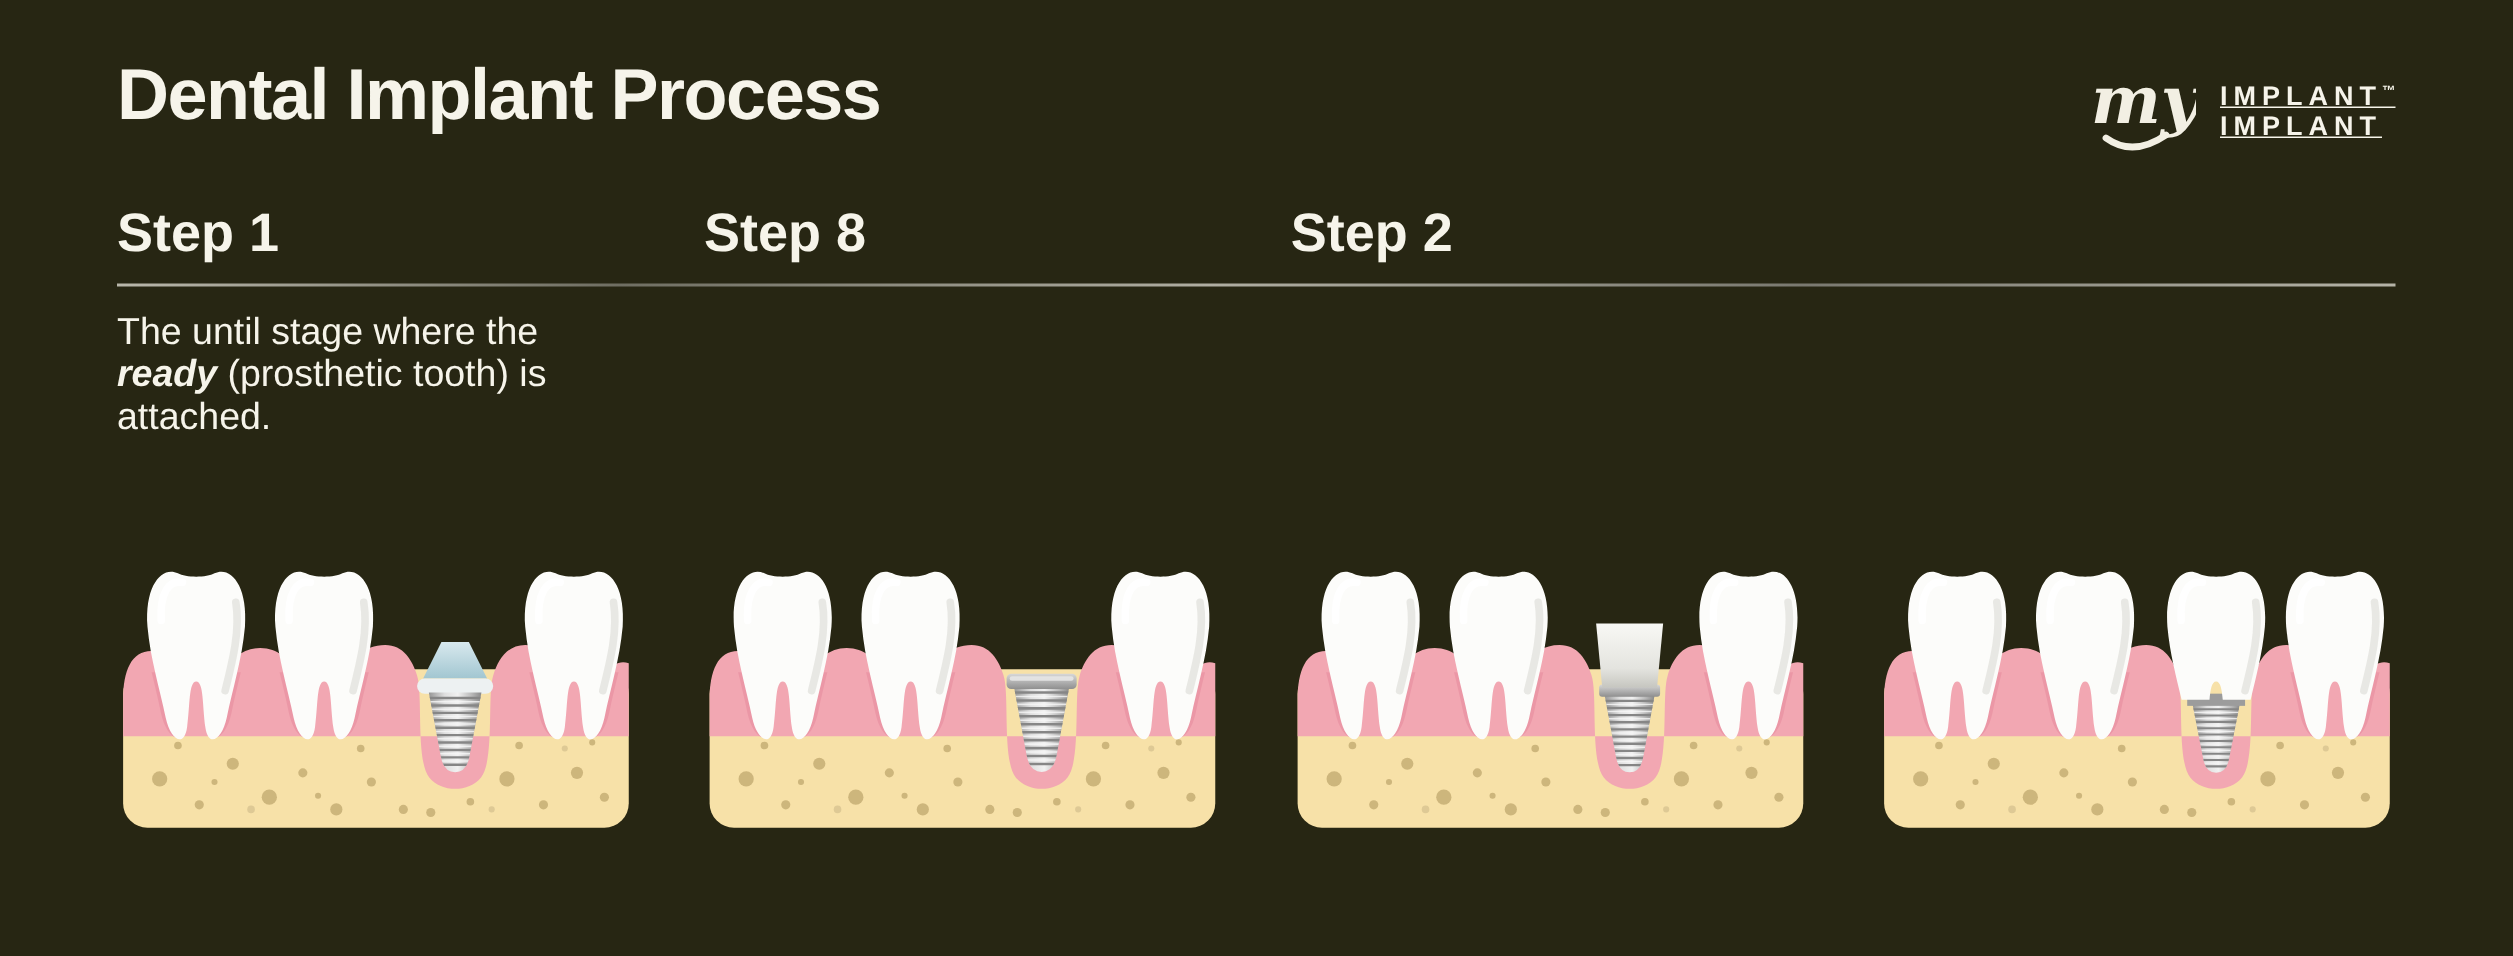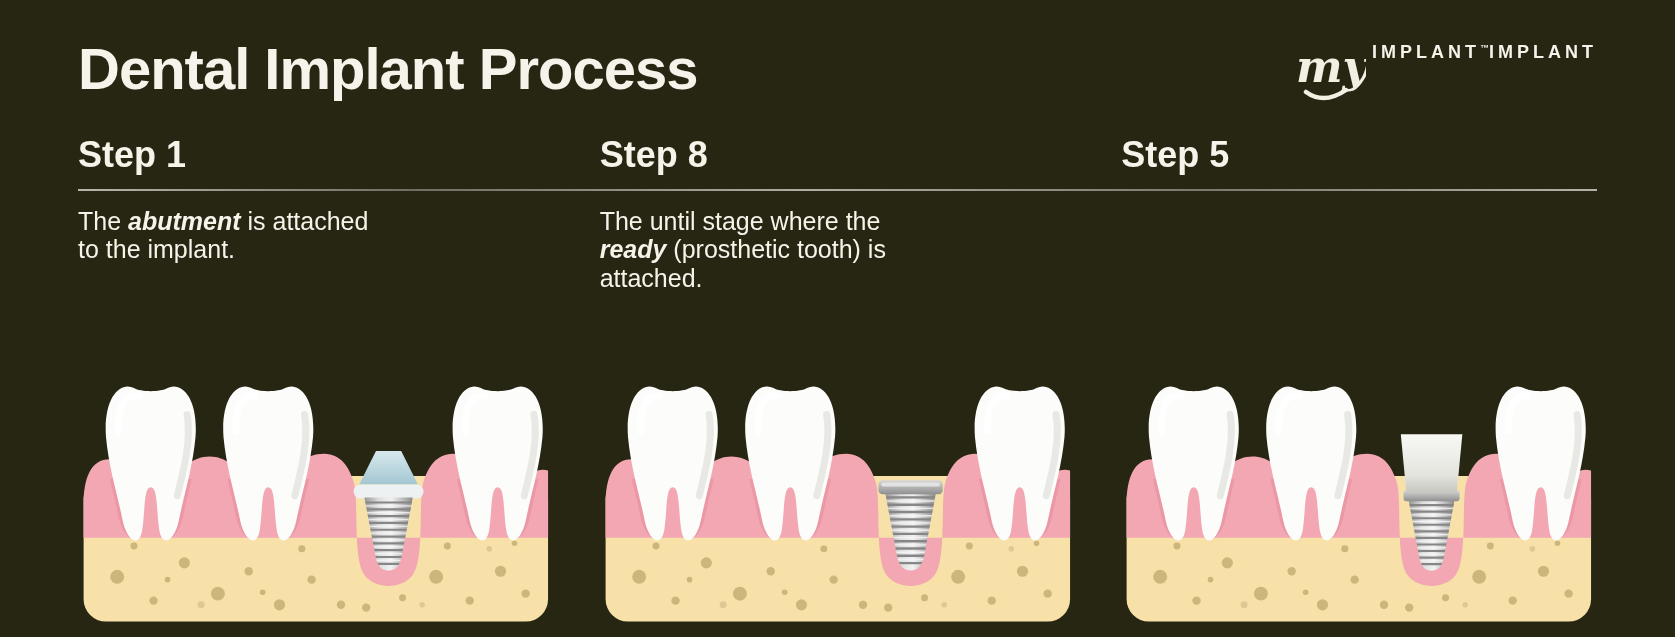--- a/index.html
+++ b/index.html
@@ -17,7 +17,7 @@
     padding:34px 78px 0 78px;
   }
   .header{display:flex;justify-content:space-between;align-items:flex-start;}
-  h1.title{font-size:58px;line-height:1.0;margin:6px 0 0 0;font-weight:700;letter-spacing:-1px;}
+  h1.title{font-size:48px;line-height:1.0;margin:6px 0 0 0;font-weight:700;letter-spacing:-1px;}
   
   .logo{display:flex;align-items:flex-start;gap:6px;margin-top:8px;}
   .logo-script{position:relative;width:72px;height:64px;}

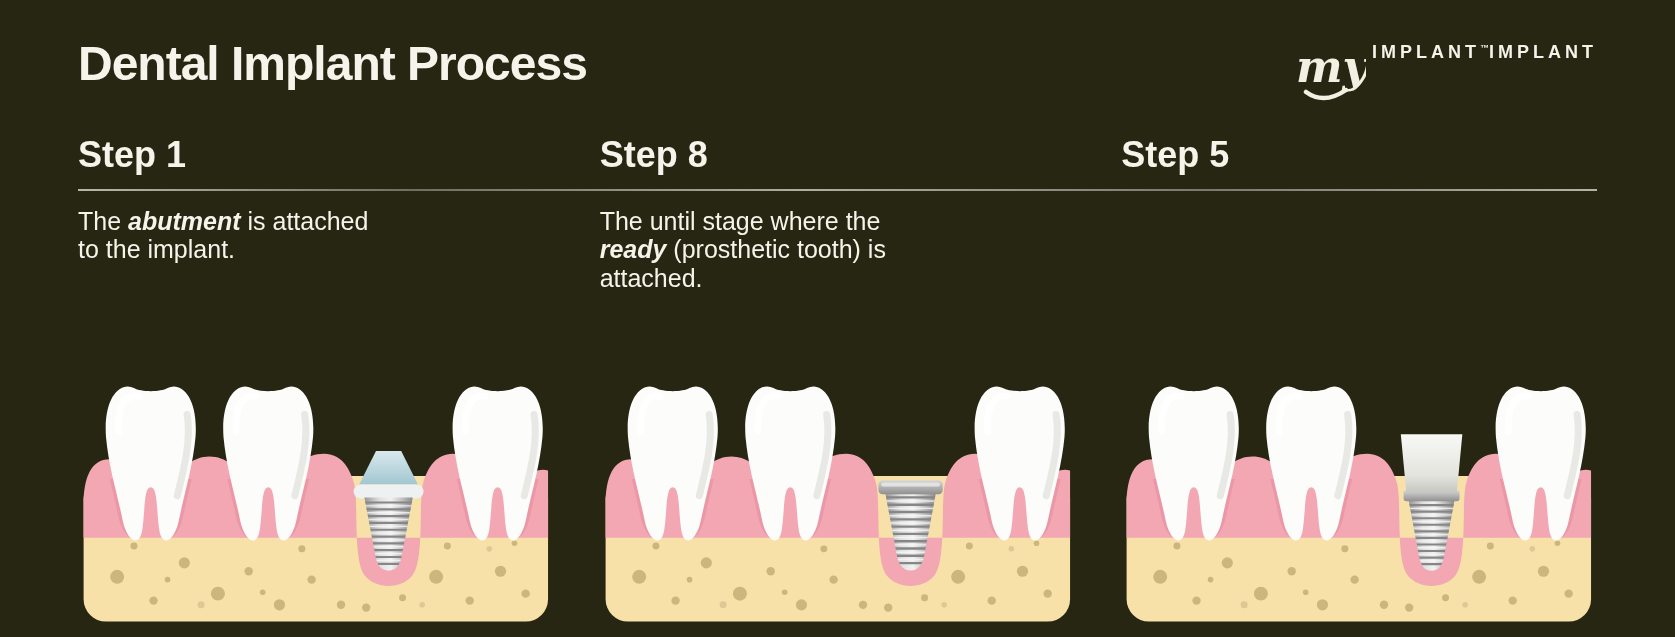--- a/index.html
+++ b/index.html
@@ -19,7 +19,7 @@
   .header{display:flex;justify-content:space-between;align-items:flex-start;}
   h1.title{font-size:48px;line-height:1.0;margin:6px 0 0 0;font-weight:700;letter-spacing:-1px;}
   
-  .logo{display:flex;align-items:flex-start;gap:6px;margin-top:8px;}
+  .logo{display:flex;align-items:center;gap:16px;margin-top:8px;text-decoration:underline;}
   .logo-script{position:relative;width:72px;height:64px;}
   .logo-script text{font-family:"DejaVu Serif",serif;font-style:italic;font-weight:bold;}
   .logo-words{display:flex;flex-direction:row;line-height:1.12;}

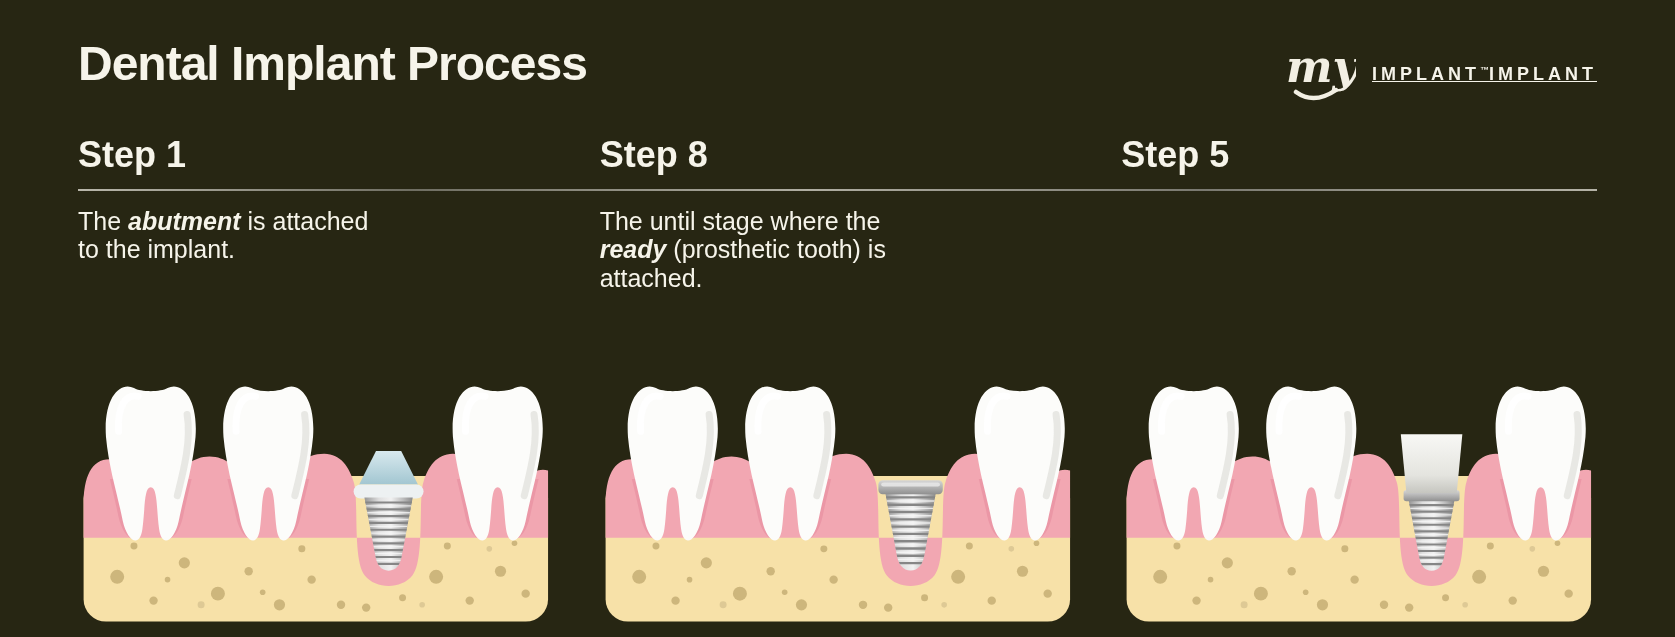--- a/index.html
+++ b/index.html
@@ -22,7 +22,7 @@
   .logo{display:flex;align-items:center;gap:16px;margin-top:8px;text-decoration:underline;}
   .logo-script{position:relative;width:72px;height:64px;}
   .logo-script text{font-family:"DejaVu Serif",serif;font-style:italic;font-weight:bold;}
-  .logo-words{display:flex;flex-direction:row;line-height:1.12;}
+  .logo-words{display:flex;flex-direction:column;line-height:1.12;}
   .logo-words .w{font-size:18px;font-weight:700;letter-spacing:4px;}
   .tm{font-size:9px;vertical-align:super;letter-spacing:0;}
   

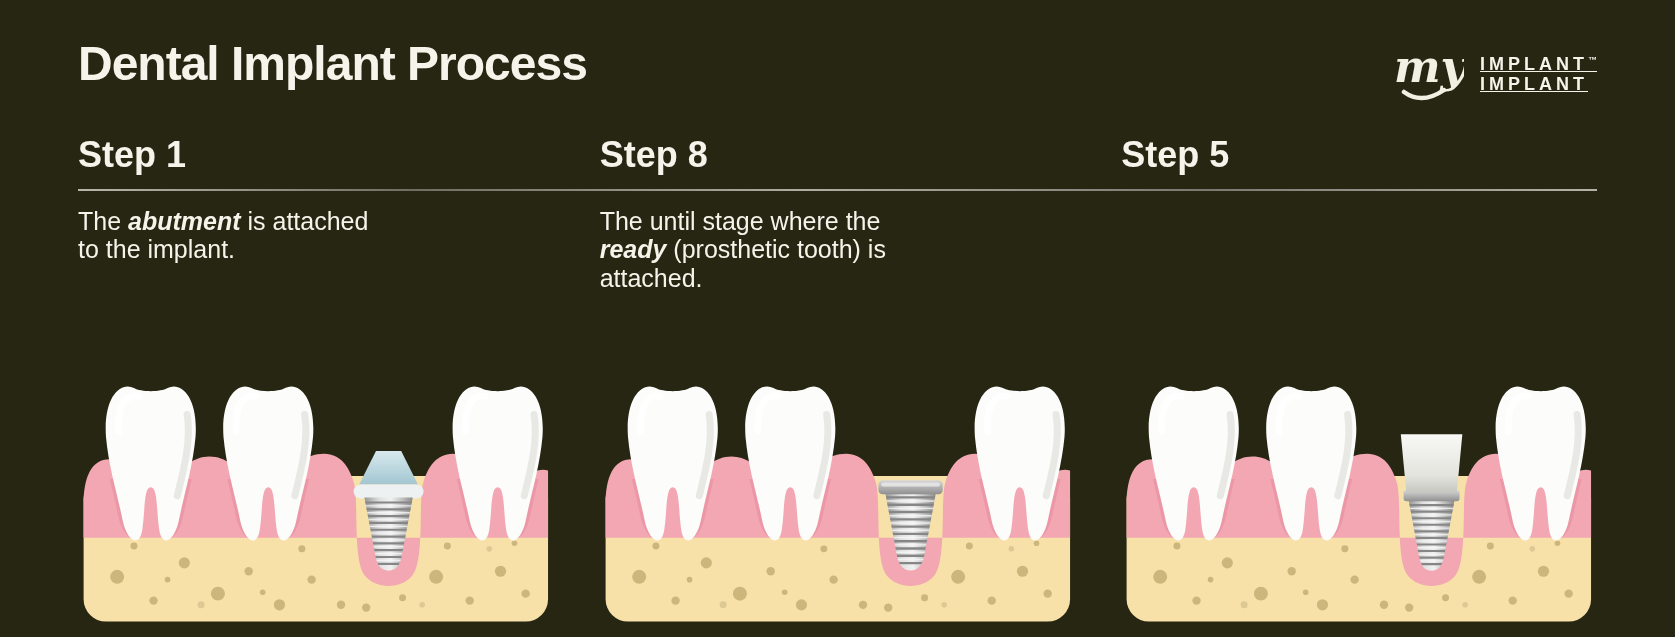--- a/index.html
+++ b/index.html
@@ -26,7 +26,7 @@
   .logo-words .w{font-size:18px;font-weight:700;letter-spacing:4px;}
   .tm{font-size:9px;vertical-align:super;letter-spacing:0;}
   
-  .grid{display:grid;grid-template-columns:repeat(3,1fr);column-gap:46px;}
+  .grid{display:grid;grid-template-columns:repeat(4,1fr);column-gap:46px;}
   .heads{margin-top:28px;}
   h2.step-label{font-size:36px;margin:0;font-weight:700;}
   .rule{height:2px;margin:13px 0 16px 0;border:0;

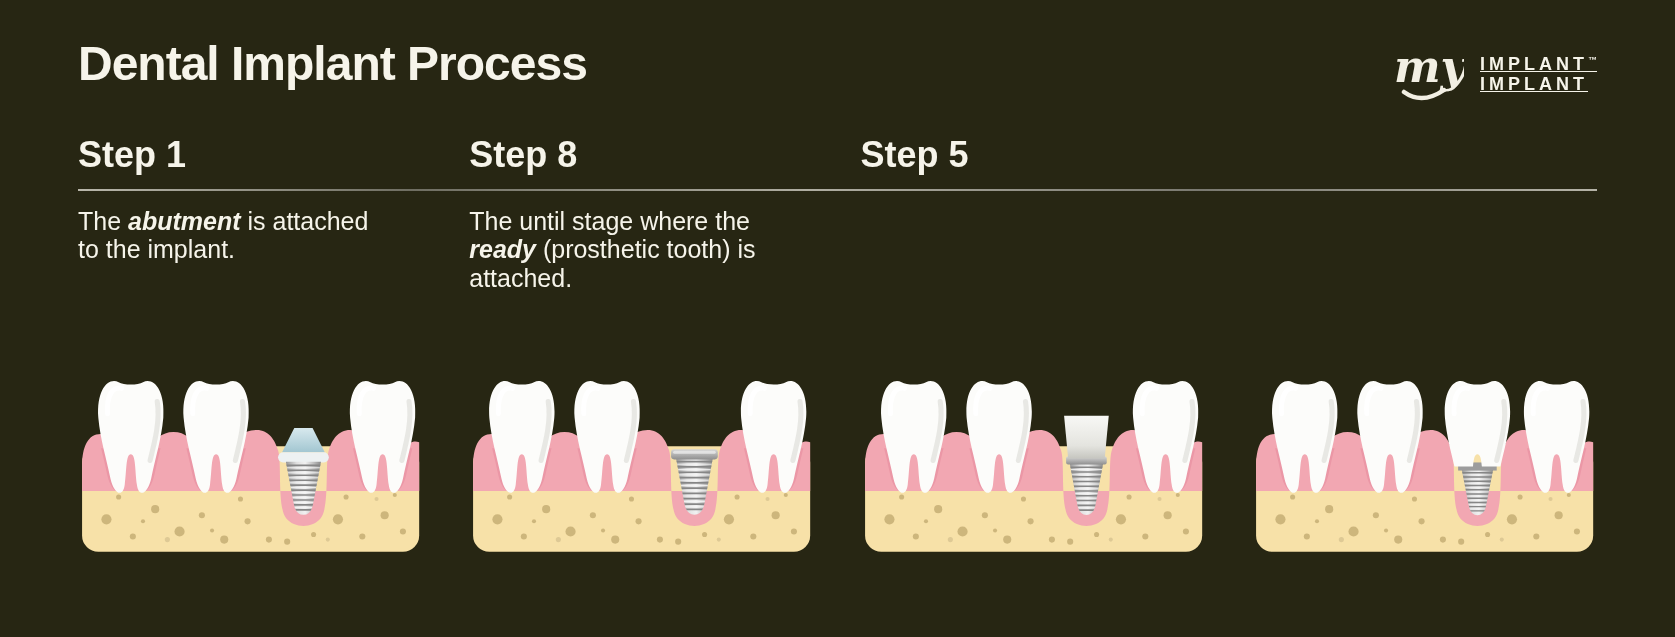--- a/index.html
+++ b/index.html
@@ -153,7 +153,7 @@
 <div class="grid heads">
   <h2 class="step-label">Step 1</h2>
   <h2 class="step-label">Step 8</h2>
-  <h2 class="step-label">Step 5</h2>
+  <h2 class="step-label">Step 2</h2>
 </div>
 
 <div class="rule"></div>

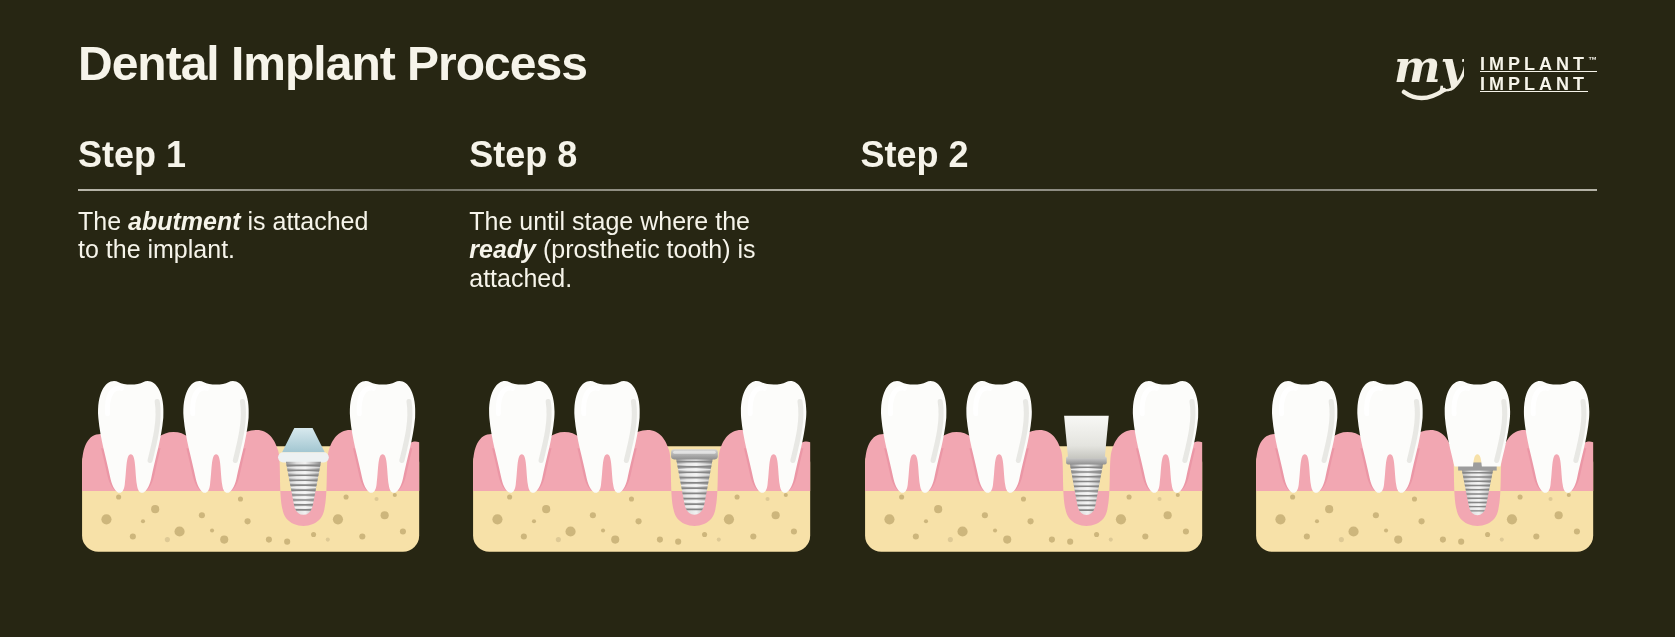--- a/index.html
+++ b/index.html
@@ -159,7 +159,6 @@
 <div class="rule"></div>
 
 <div class="grid descs">
-  <p><span>The </span><span class="em">abutment</span><span> is attached to the implant.</span></p>
   <p><span>The until stage where the </span><span class="em">ready</span><span> (prosthetic tooth) is attached.</span></p>
 </div>
 

